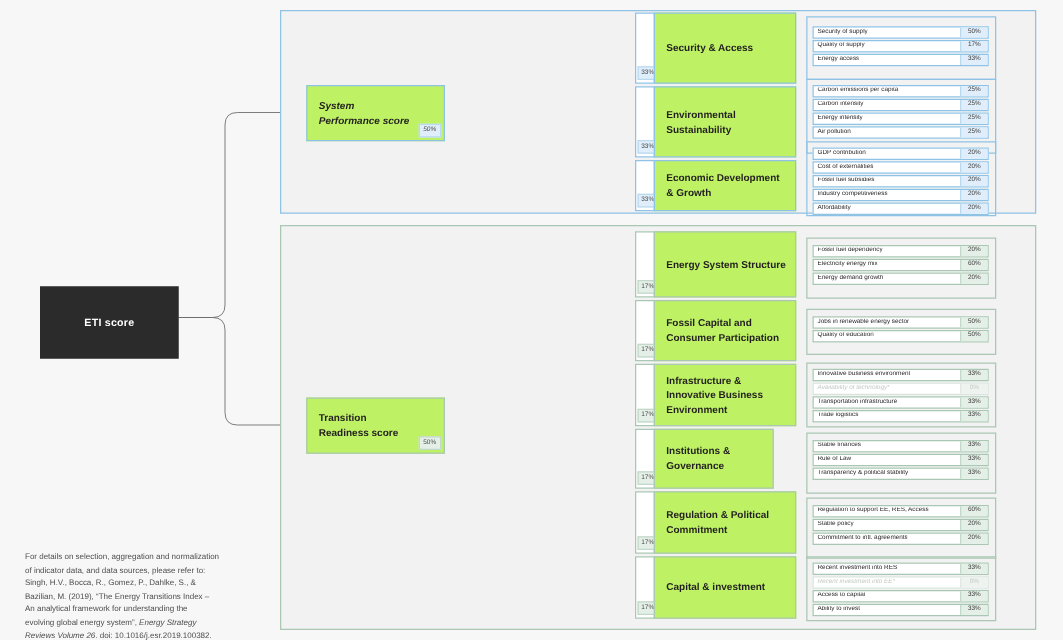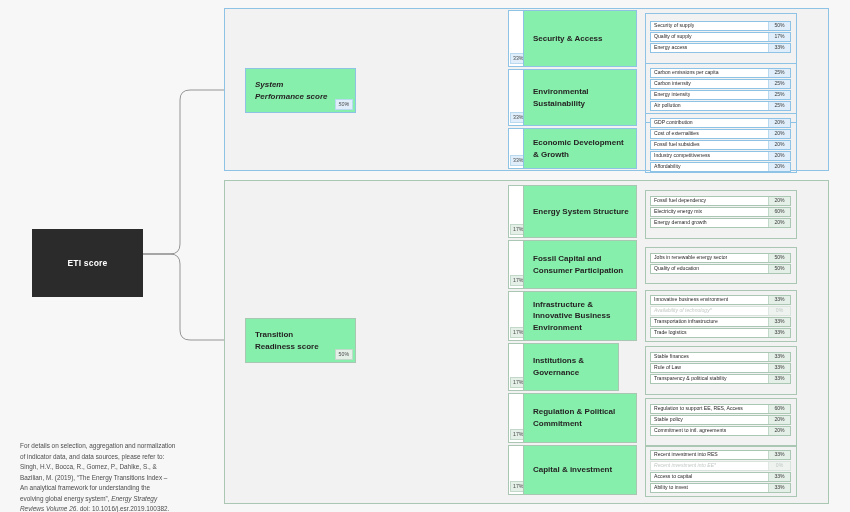--- a/index.html
+++ b/index.html
@@ -27,7 +27,7 @@
 
   
   .node{
-    background:#86efac;border:1px solid #a9c7b2;
+    background:#bef264;border:1px solid #a9c7b2;
     display:flex;align-items:center;
     font-size:8px;font-weight:bold;line-height:1.45;
     padding-left:9px;padding-right:26px;

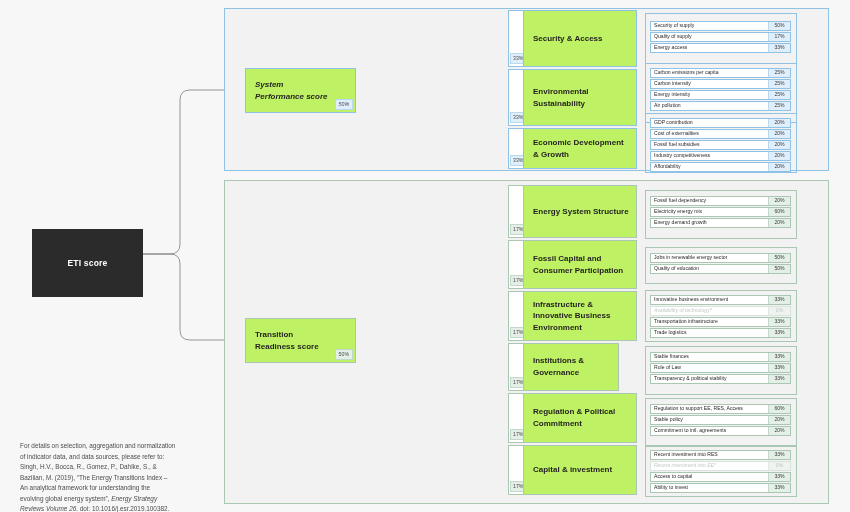--- a/index.html
+++ b/index.html
@@ -117,7 +117,7 @@
 
   <div class="abs group-frame green" style="left:224px;top:180px;width:605px;height:324px;"></div>
 
-  <div class="abs root-node" style="left:32px;top:229px;width:111px;height:68px;">
+  <div class="abs root-node" style="left:32px;top:229px;width:111px;height:58px;">
     <span>ETI score</span>
   </div>
 

